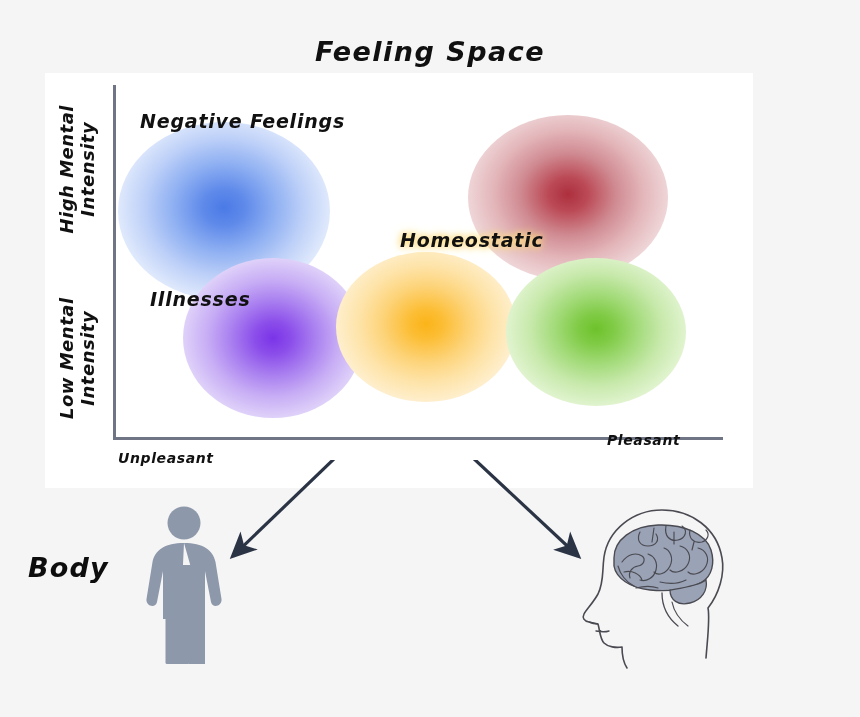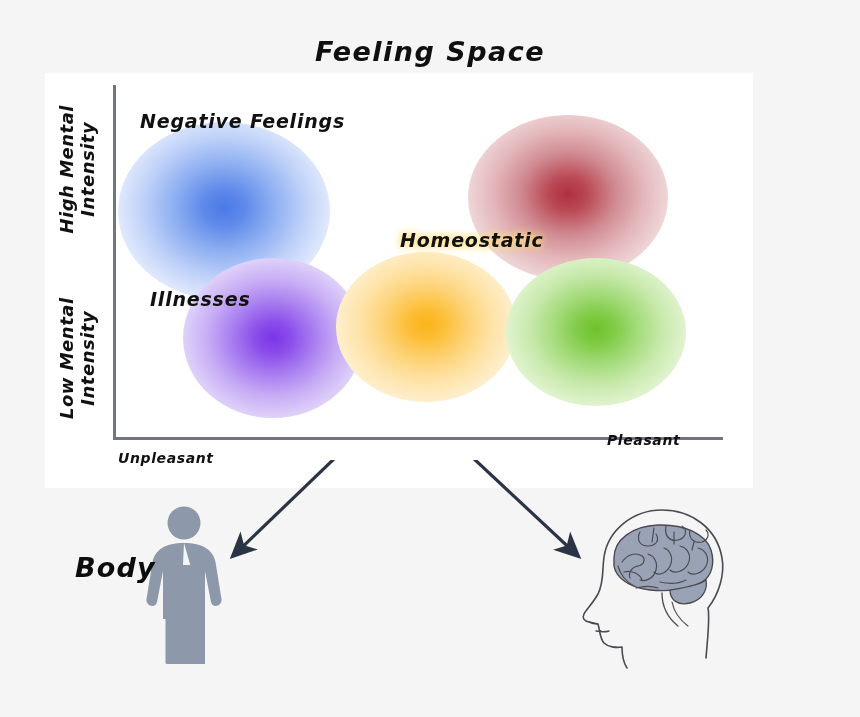--- a/index.html
+++ b/index.html
@@ -181,7 +181,6 @@
     letter-spacing: 1.2px;
     color: #0d0d0d;
     white-space: nowrap;
-    margin-left: 47px;
   }
   .label-body { left: 28px; top: 552px; }
   .label-brain { left: 758px; top: 552px; }

